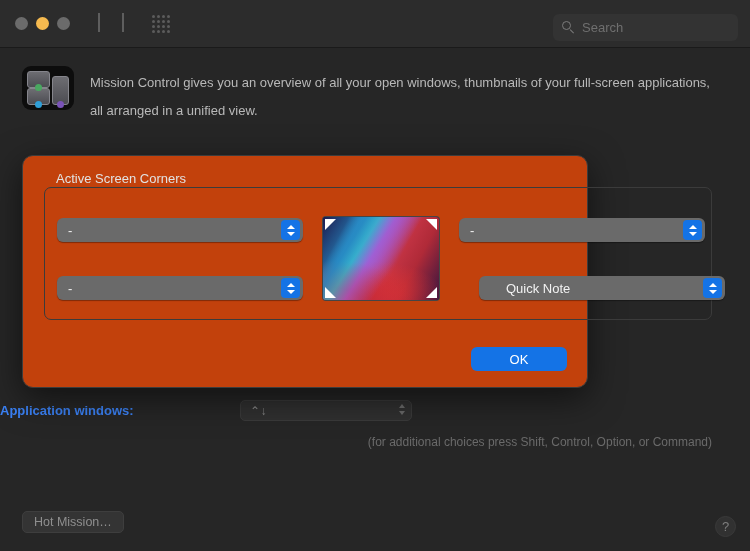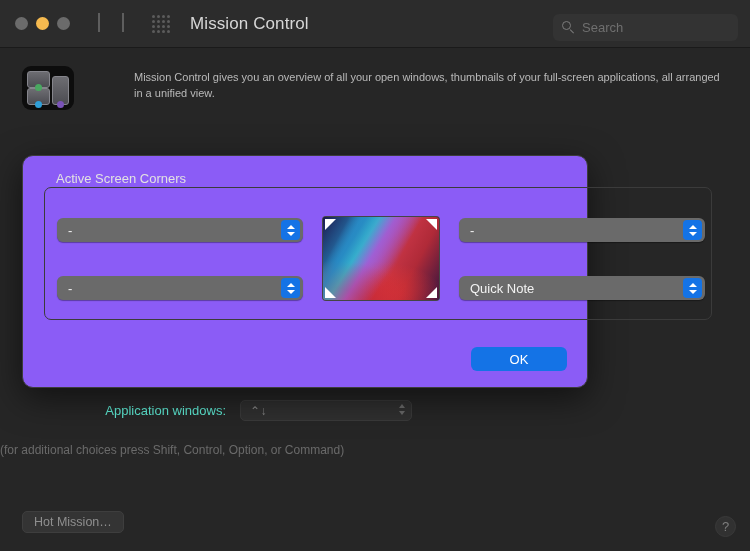--- a/index.html
+++ b/index.html
@@ -352,7 +352,6 @@
         <i></i>
     </div>
 
-    <div id="window-title">Mission Control</div>
 
     <div id="search-field">
       <span id="search-icon">

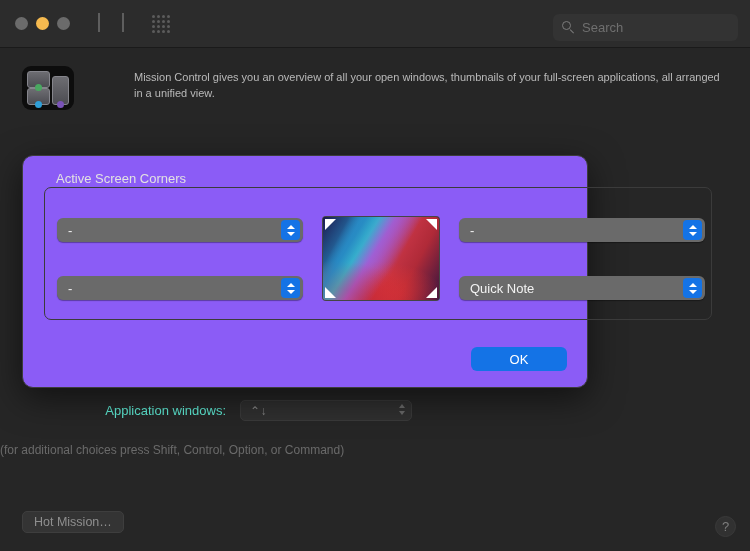--- a/index.html
+++ b/index.html
@@ -113,12 +113,11 @@
   #mc-icon .d3 { left: 35px; top: 35px; background: #7a53b8; }
 
   #desc-text {
-    font-size: 11px;
-    line-height: 16px;
+    font-size: 13px;
+    line-height: 28px;
     color: #b9b9b9;
     max-width: 620px;
     padding-top: 3px;
-    margin-left: 44px;
   }
 
   

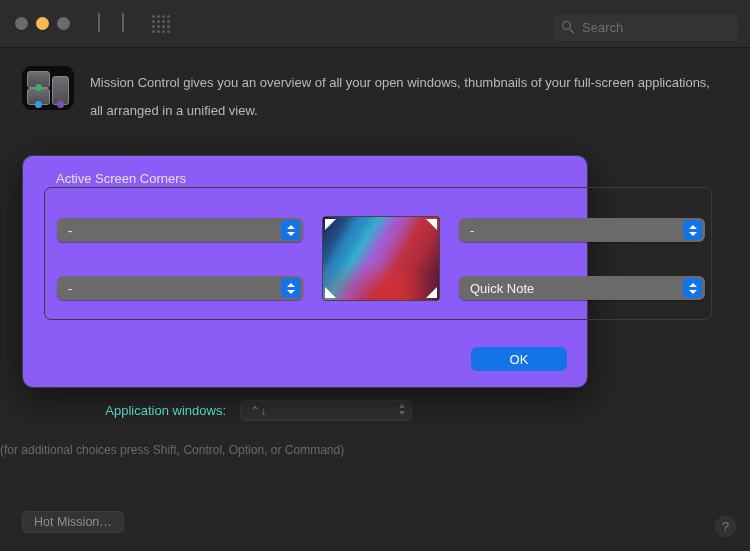--- a/index.html
+++ b/index.html
@@ -125,7 +125,7 @@
     position: absolute;
     left: 22px; top: 155px;
     width: 566px; height: 233px;
-    background: #8b5cf6;
+    background: #c2410c;
     border: 1px solid #3c3c3c;
     border-radius: 11px;
     box-shadow: 0 10px 34px rgba(0,0,0,.55);

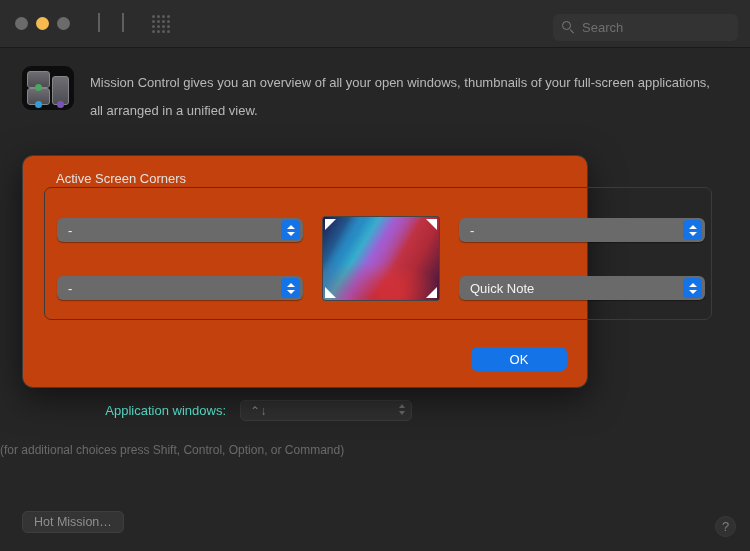--- a/index.html
+++ b/index.html
@@ -184,7 +184,7 @@
   #pp-tl { left: 34px;  top: 62px;  width: 246px; }
   #pp-bl { left: 34px;  top: 120px; width: 246px; }
   #pp-tr { left: 436px; top: 62px;  width: 246px; }
-  #pp-br { left: 436px; top: 120px; width: 246px; }
+  #pp-br { left: 456px; top: 120px; width: 246px; padding-left: 16px; }
 
   
   #preview {

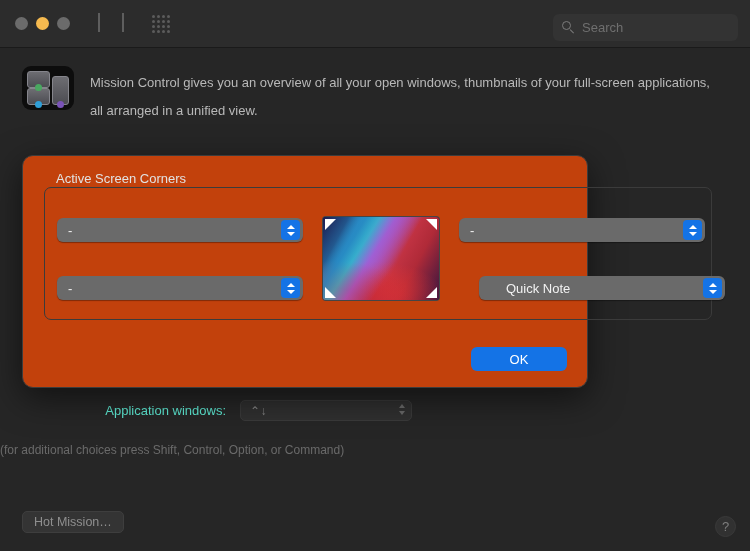--- a/index.html
+++ b/index.html
@@ -249,10 +249,11 @@
   }
   .form-label {
     width: 240px;
-    text-align: right;
-    font-size: 13px;
-    color: #5eead4;
+    text-align: left;
+    font-size: 13px;
+    color: #3b82f6;
     padding-right: 14px;
+    font-weight: bold;
   }
   .dim-popup {
     position: relative;

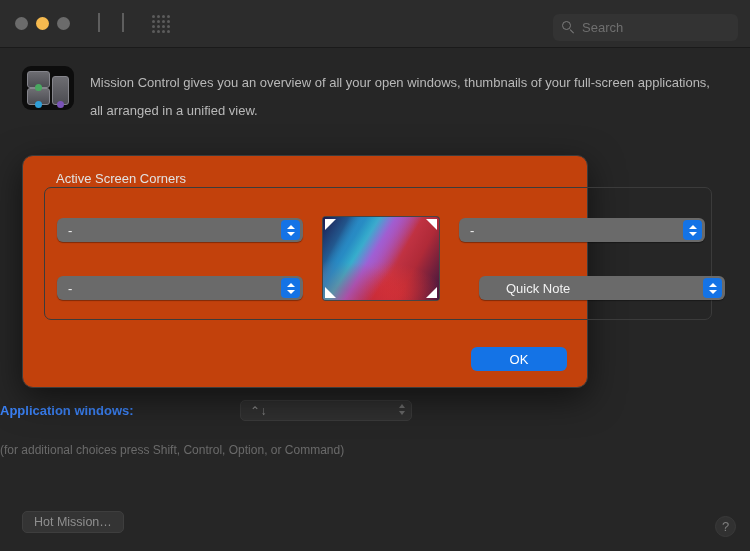--- a/index.html
+++ b/index.html
@@ -281,10 +281,10 @@
   .dim-stepper .dn { border-top: 4px solid #6a6a6a; }
 
   #hint {
-    text-align: left;
+    text-align: right;
     font-size: 12px;
     color: #6a6a6a;
-    margin-top: 18px;
+    margin-top: 10px;
     padding-right: 38px;
   }
 

